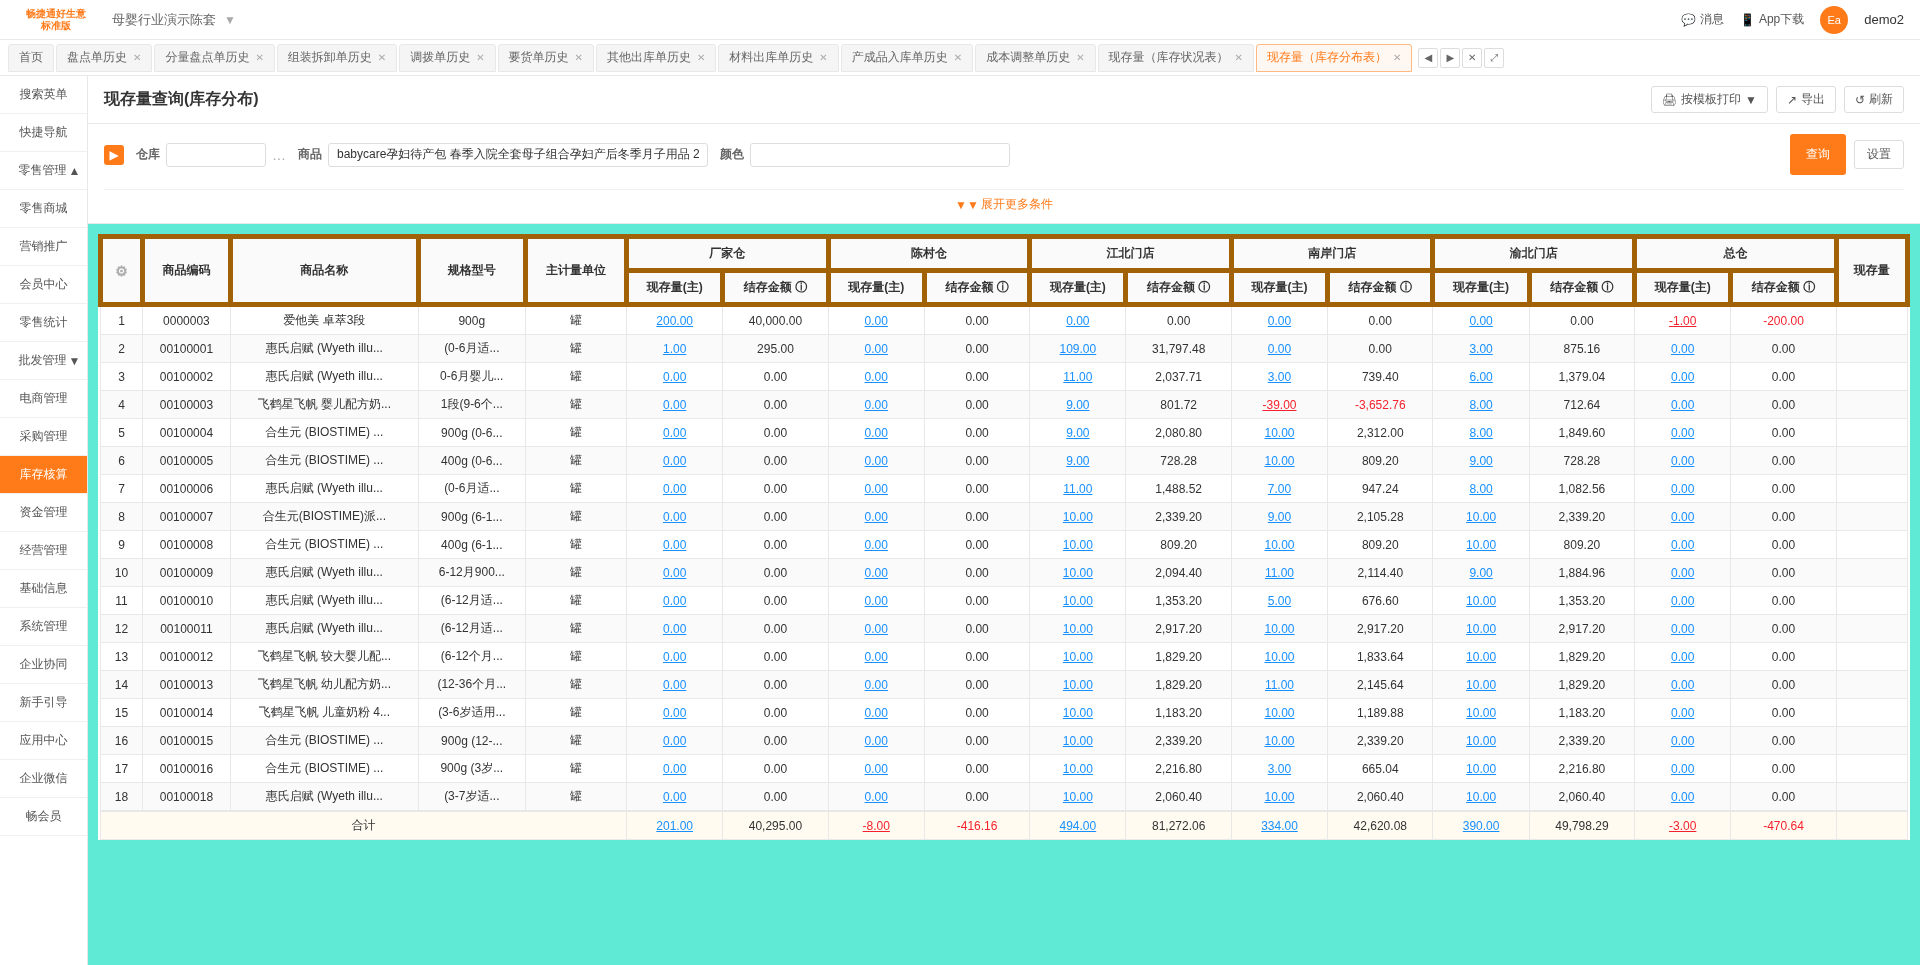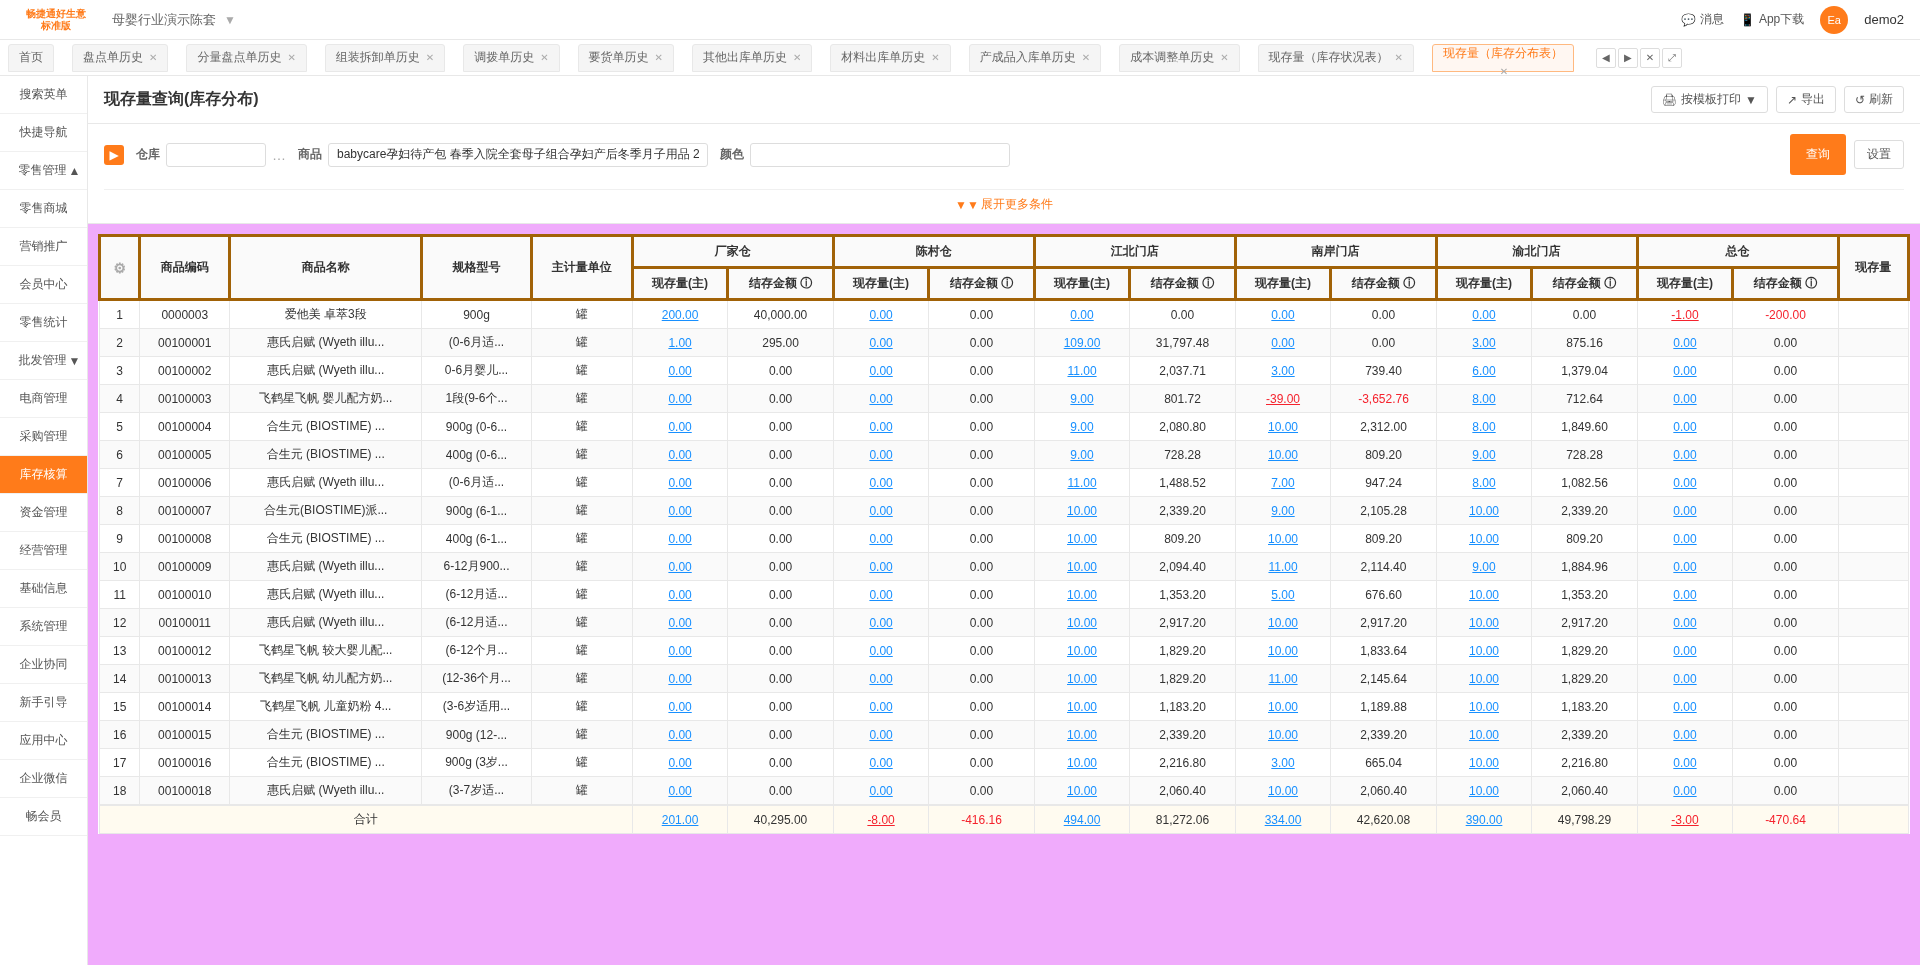--- a/index.html
+++ b/index.html
@@ -15,7 +15,7 @@
     .user-avatar { width: 28px; height: 28px; border-radius: 50%; background: #ff7b1a; display: flex; align-items: center; justify-content: center; color: #fff; font-size: 11px; }
 
     
-    .tabs-bar { height: 36px; background: #fff; display: flex; align-items: center; border-bottom: 1px solid #e8e8e8; overflow: hidden; padding: 0 8px; gap: 18px; }
+    .tabs-bar { height: 36px; background: #fff; display: flex; align-items: center; border-bottom: 1px solid #e8e8e8; overflow: hidden; padding: 0 8px; gap: 2px; }
     .tab-item { display: flex; align-items: center; height: 28px; padding: 0 10px; border: 1px solid #e8e8e8; border-radius: 3px 3px 0 0; background: #f5f5f5; cursor: pointer; font-size: 12px; color: #666; white-space: nowrap; gap: 4px; }
     .tab-item.active { background: #fff7f2; border-bottom-color: #fff7f2; color: #ff7b1a; border-color: #ffb980; flex-direction: column; }
     .tab-item .close-x { color: #aaa; font-size: 10px; margin-left: 2px; }

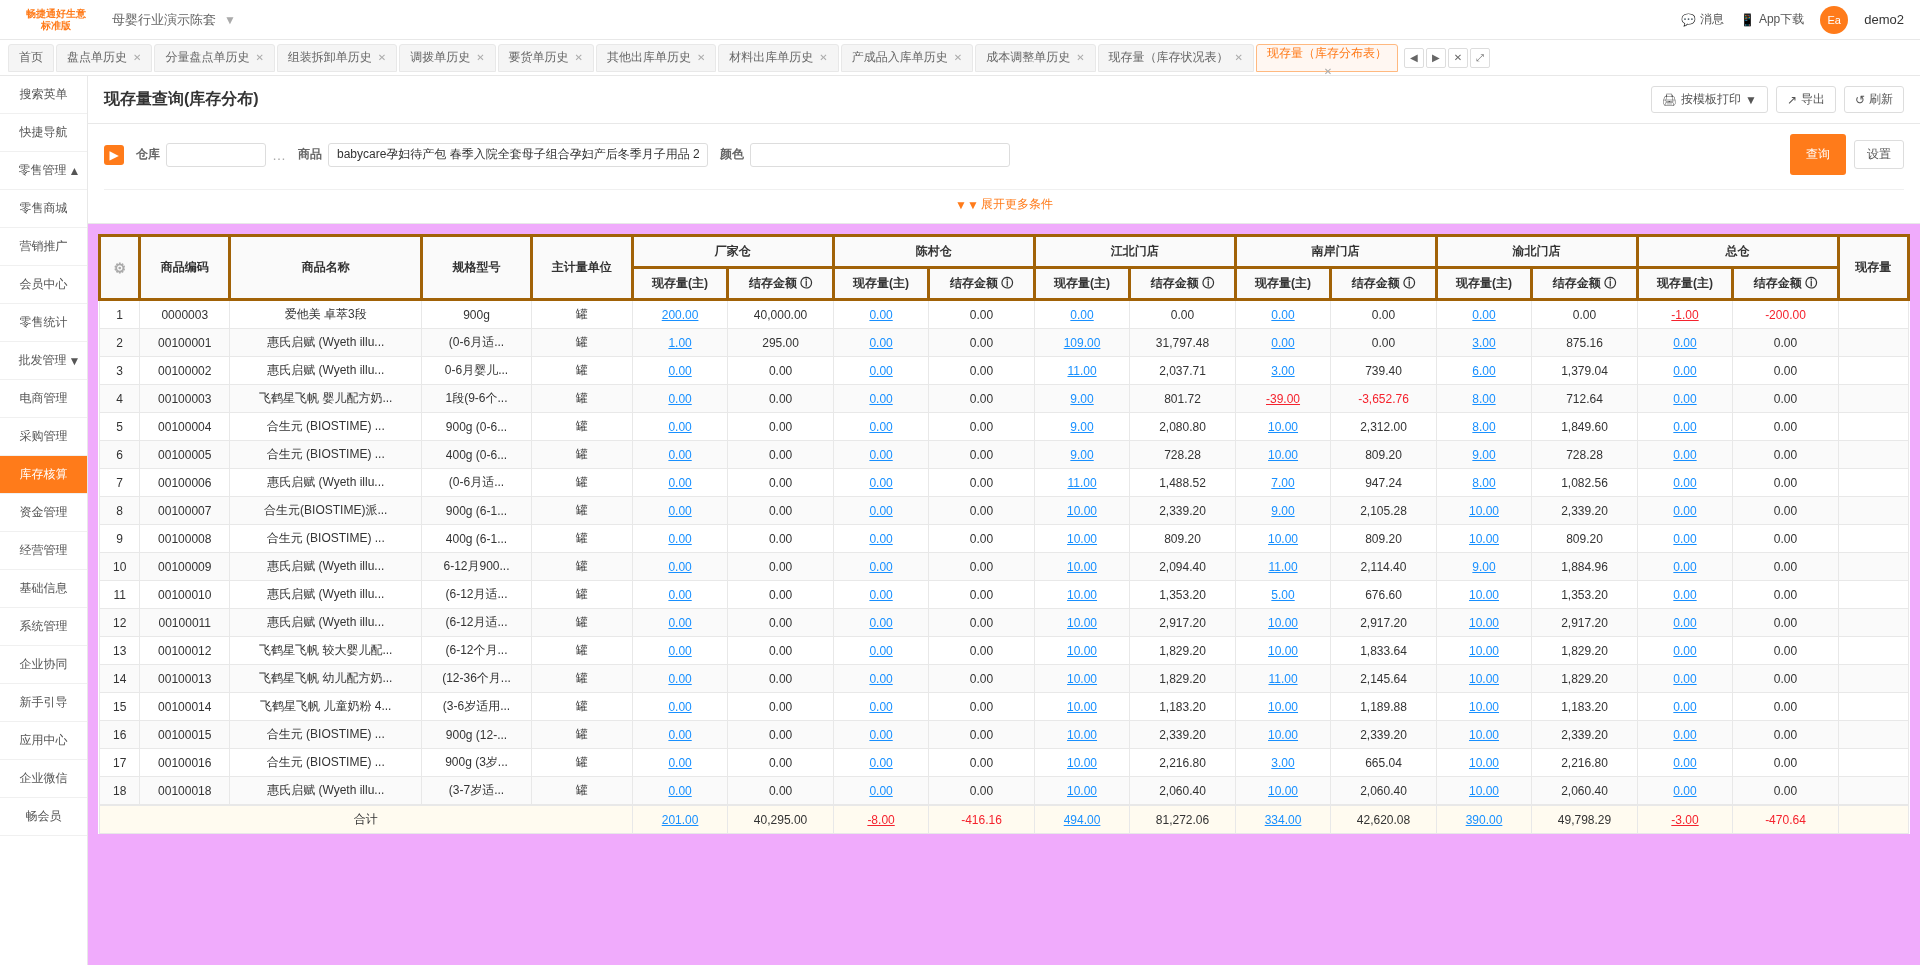--- a/index.html
+++ b/index.html
@@ -17,7 +17,7 @@
     
     .tabs-bar { height: 36px; background: #fff; display: flex; align-items: center; border-bottom: 1px solid #e8e8e8; overflow: hidden; padding: 0 8px; gap: 2px; }
     .tab-item { display: flex; align-items: center; height: 28px; padding: 0 10px; border: 1px solid #e8e8e8; border-radius: 3px 3px 0 0; background: #f5f5f5; cursor: pointer; font-size: 12px; color: #666; white-space: nowrap; gap: 4px; }
-    .tab-item.active { background: #fff7f2; border-bottom-color: #fff7f2; color: #ff7b1a; border-color: #ffb980; flex-direction: column; }
+    .tab-item.active { background: #fff7f2; border-bottom-color: #fff7f2; color: #ff7b1a; border-color: #ffb980; }
     .tab-item .close-x { color: #aaa; font-size: 10px; margin-left: 2px; }
     .tab-nav { display: flex; align-items: center; gap: 2px; margin-left: 4px; }
     .tab-nav-btn { width: 20px; height: 20px; border: 1px solid #ddd; border-radius: 2px; background: #fff; cursor: pointer; display: flex; align-items: center; justify-content: center; font-size: 10px; color: #666; }

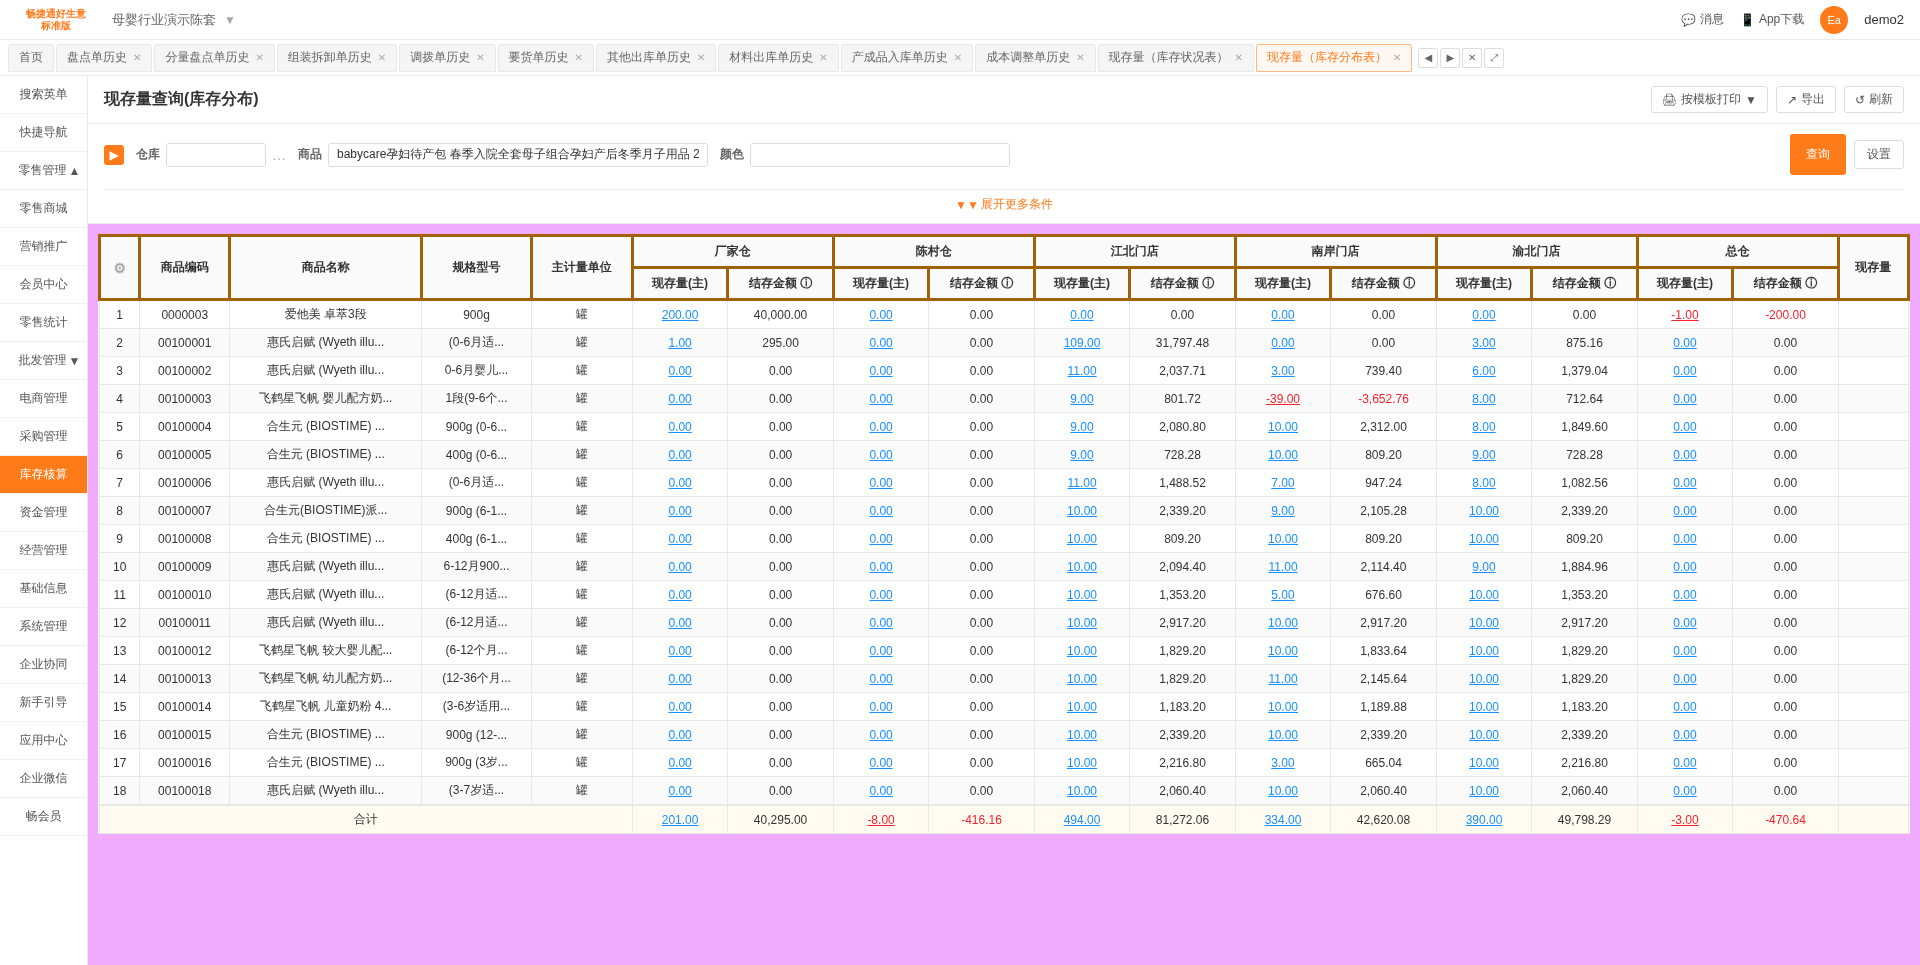--- a/index.html
+++ b/index.html
@@ -32,7 +32,7 @@
     .sidebar-item.with-arrow { display: flex; align-items: center; justify-content: center; gap: 2px; padding-left: 16px; }
 
     
-    .content-area { flex: 1; overflow: auto; background: #f0abfc; }
+    .content-area { flex: 1; overflow: auto; background: #5eead4; }
 
     
     .page-header { background: #fff; padding: 10px 16px; display: flex; align-items: center; justify-content: space-between; border-bottom: 1px solid #e8e8e8; }

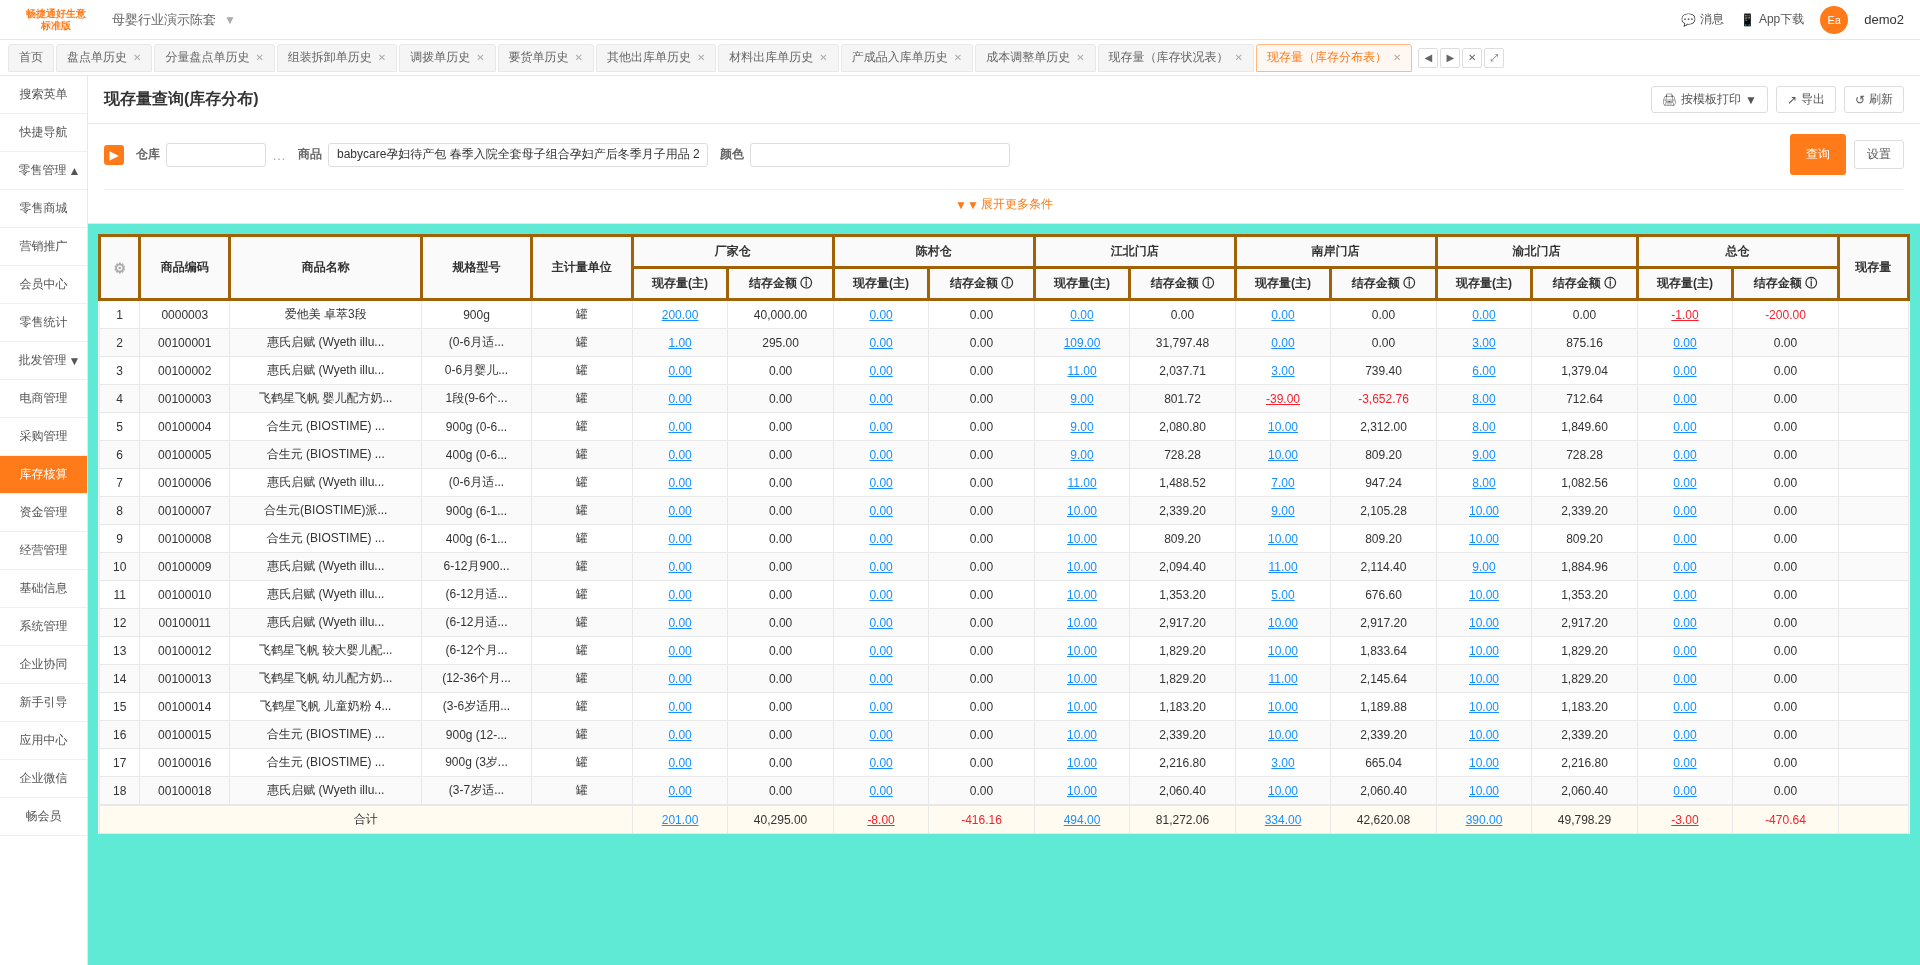--- a/index.html
+++ b/index.html
@@ -56,7 +56,7 @@
     
     .table-container { padding: 10px; overflow: auto; }
     .data-table { width: 100%; border-collapse: collapse; background: #fff; font-size: 12px; }
-    .data-table th { background: #fafafa; border: 3px solid #a16207; padding: 6px 8px; text-align: center; font-weight: bold; color: #333; white-space: nowrap; position: sticky; top: 0; z-index: 2; }
+    .data-table th { background: #fafafa; border: 5px solid #a16207; padding: 6px 8px; text-align: center; font-weight: bold; color: #333; white-space: nowrap; position: sticky; top: 0; z-index: 2; }
     .data-table td { border: 1px solid #e8e8e8; padding: 5px 8px; text-align: center; color: #333; white-space: nowrap; }
     .data-table tr.summary-row td { background: #fffbf0; font-weight: normal; border-top: 2px solid #e8e8e8; }
     .data-table .num-link { color: #1890ff; text-decoration: underline; cursor: pointer; }

